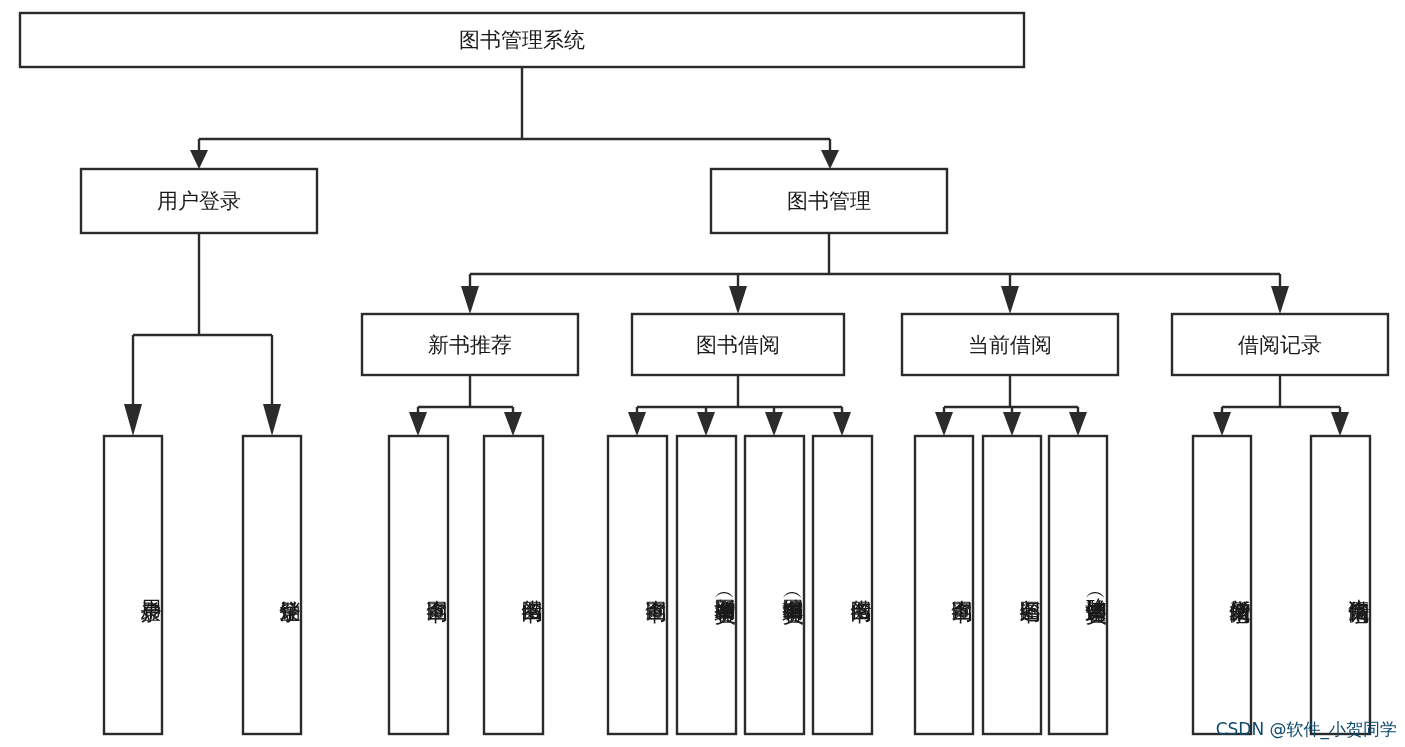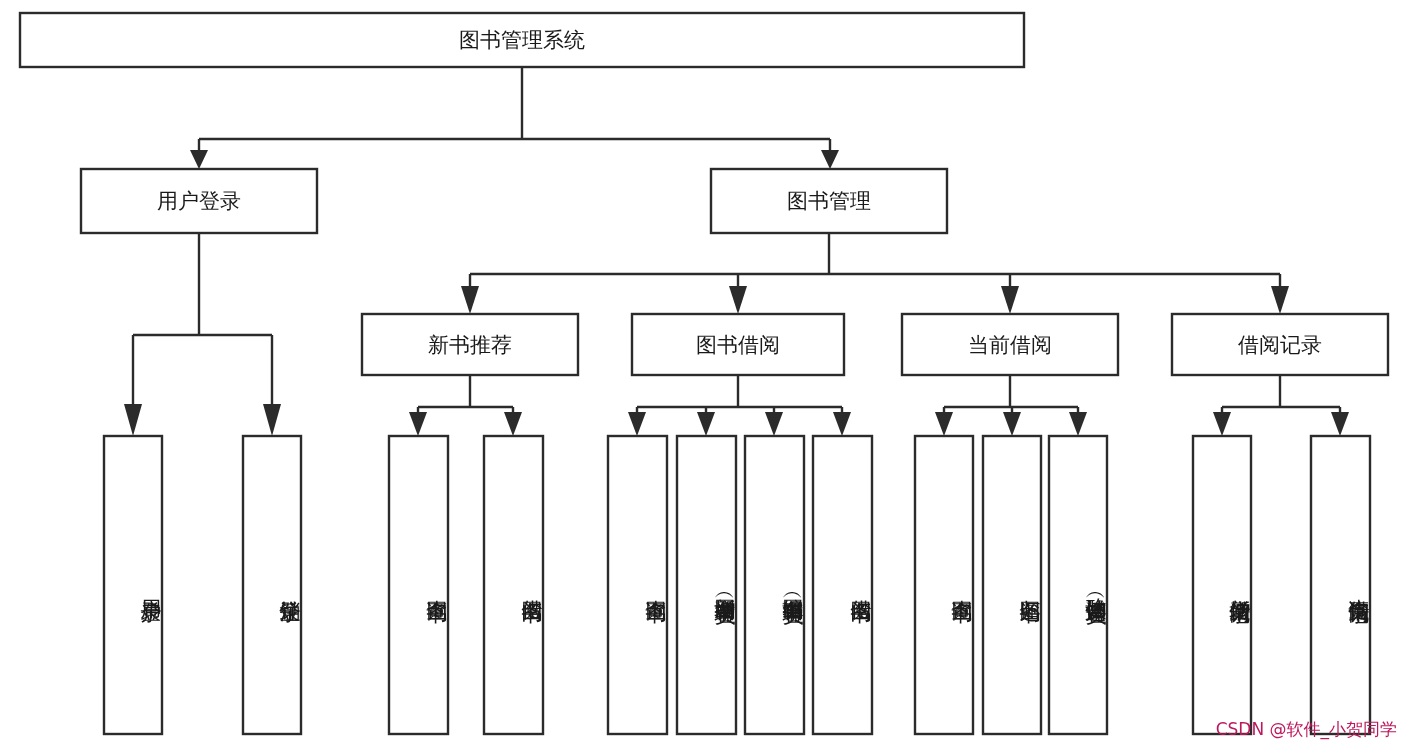--- a/index.html
+++ b/index.html
@@ -62,7 +62,7 @@
     bottom: 6px;
     font-family: "DejaVu Sans", "Liberation Sans", sans-serif;
     font-size: 17px;
-    color: #be185d;
+    color: #0c4a6e;
     white-space: nowrap;
   }
 </style>

